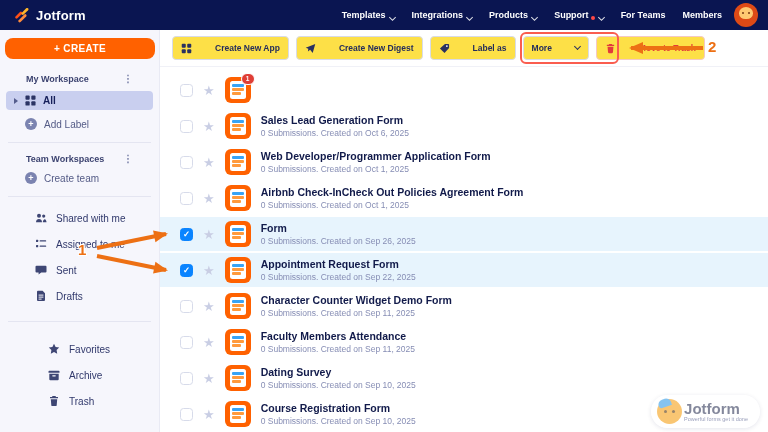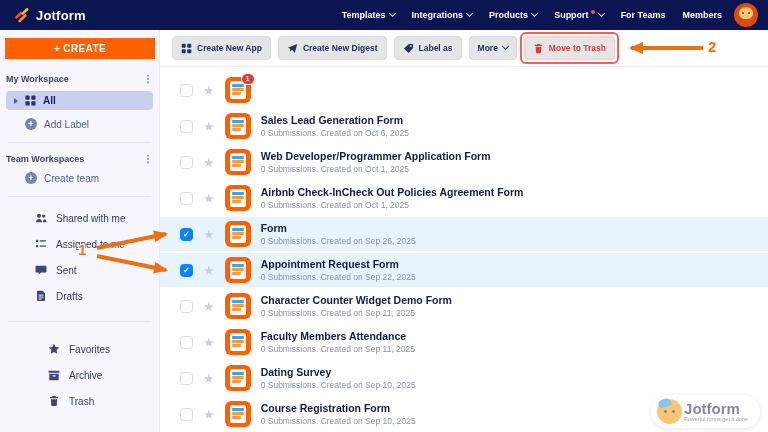--- a/index.html
+++ b/index.html
@@ -11,7 +11,7 @@
   .brand{display:flex;align-items:center;gap:7px;cursor:pointer;}
   .brand-name{color:#fff;font-size:13px;font-weight:800;letter-spacing:.2px;}
   .nav-menu{margin-left:auto;display:flex;align-items:center;gap:17px;}
-  .nav-item{display:flex;align-items:center;gap:4px;color:#fff;font-size:9px;font-weight:700;cursor:pointer;position:relative;}
+  .nav-item{display:flex;align-items:flex-end;gap:4px;color:#fff;font-size:9px;font-weight:700;cursor:pointer;position:relative;}
   .chev{width:4px;height:4px;border-right:1.3px solid rgba(255,255,255,.85);border-bottom:1.3px solid rgba(255,255,255,.85);transform:rotate(45deg);margin-top:-3px;display:inline-block;}
   .ndot{width:4px;height:4px;border-radius:50%;background:#FF4846;margin:-6px 0 0 -2px;}
   .avatar{width:24px;height:24px;border-radius:50%;background:#DE4A16;margin-left:12px;position:relative;overflow:hidden;cursor:pointer;flex:none;}

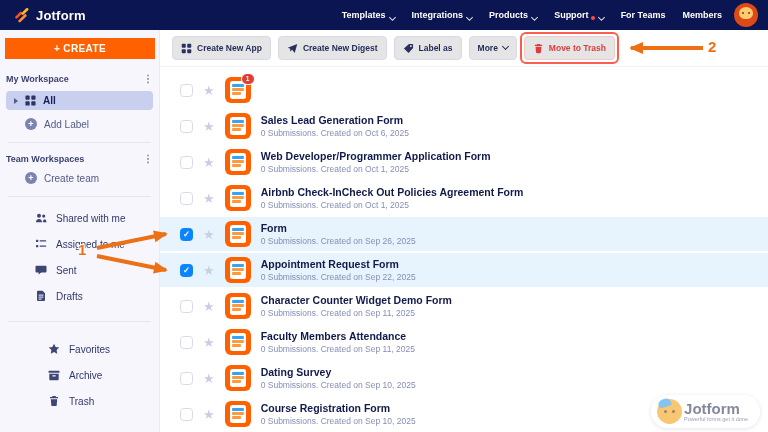--- a/index.html
+++ b/index.html
@@ -25,7 +25,7 @@
   .main{flex:1;min-width:0;display:flex;flex-direction:column;background:#fff;}
 
   
-  .create-btn{display:block;margin:0 5px;width:150px;height:21px;background:#FF6100;border:none;border-radius:0;color:#fff;font-size:10px;font-weight:800;letter-spacing:.4px;cursor:pointer;font-family:inherit;box-sizing:border-box;}
+  .create-btn{display:block;margin:0 5px;width:150px;height:21px;background:#FF6100;border:none;border-radius:8px;color:#fff;font-size:10px;font-weight:800;letter-spacing:.4px;cursor:pointer;font-family:inherit;box-sizing:border-box;}
   .sec-head{display:flex;align-items:center;justify-content:space-between;padding:0 6px;margin-top:15px;font-size:9px;font-weight:600;color:#3C4370;text-align:right;}
   .kebab{color:#7A81A8;font-size:10px;font-weight:700;cursor:pointer;line-height:1;}
   .all-item{margin:7px 6px 0;padding:4px 8px;background:#C9CFEF;border-radius:4px;display:flex;align-items:center;gap:7px;cursor:pointer;}

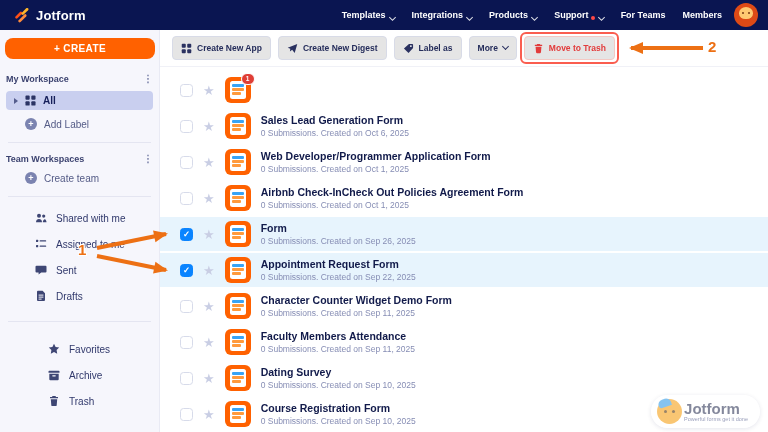--- a/index.html
+++ b/index.html
@@ -44,7 +44,7 @@
 
   
   .toolbar{display:flex;align-items:center;gap:7px;padding:6px 0 6px 12px;border-bottom:1px solid #F0F1F7;flex:none;}
-  .tbtn{display:flex;align-items:center;gap:5px;height:24px;padding:0 8px;background:#e5e5e5;border:1px solid #D8DBE7;border-radius:4px;font-size:8.5px;font-weight:700;color:#252D5B;cursor:pointer;font-family:inherit;white-space:nowrap;}
+  .tbtn{display:flex;align-items:center;gap:23px;height:24px;padding:0 8px;background:#fde047;border:1px solid #D8DBE7;border-radius:4px;font-size:8.5px;font-weight:700;color:#252D5B;cursor:pointer;font-family:inherit;white-space:nowrap;}
   .tbtn svg{width:11px;height:11px;fill:#2A3160;flex:none;}
   .tbtn .chev{border-color:#2A3160;}
   .tbtn.danger{color:#E23B3B;border-color:#F4C9C4;}

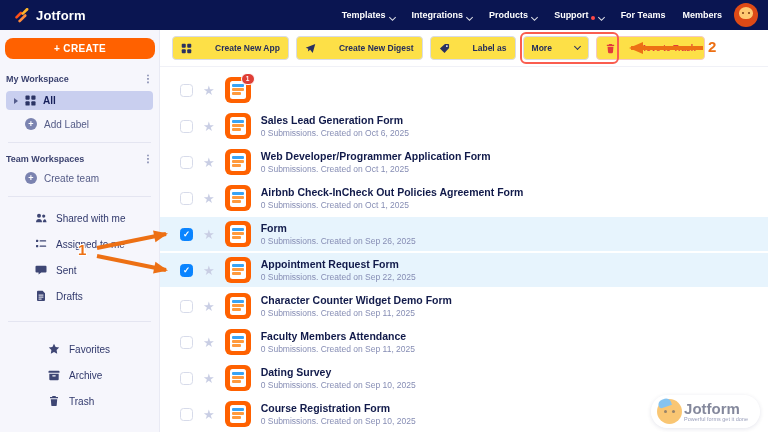--- a/index.html
+++ b/index.html
@@ -26,7 +26,7 @@
 
   
   .create-btn{display:block;margin:0 5px;width:150px;height:21px;background:#FF6100;border:none;border-radius:8px;color:#fff;font-size:10px;font-weight:800;letter-spacing:.4px;cursor:pointer;font-family:inherit;box-sizing:border-box;}
-  .sec-head{display:flex;align-items:center;justify-content:space-between;padding:0 6px;margin-top:15px;font-size:9px;font-weight:600;color:#3C4370;text-align:right;}
+  .sec-head{display:flex;align-items:center;justify-content:space-between;padding:0 26px;margin-top:15px;font-size:9px;font-weight:600;color:#3C4370;text-align:right;}
   .kebab{color:#7A81A8;font-size:10px;font-weight:700;cursor:pointer;line-height:1;}
   .all-item{margin:7px 6px 0;padding:4px 8px;background:#C9CFEF;border-radius:4px;display:flex;align-items:center;gap:7px;cursor:pointer;}
   .caret-right{width:0;height:0;border-left:4px solid #545C8D;border-top:3px solid transparent;border-bottom:3px solid transparent;flex:none;}

